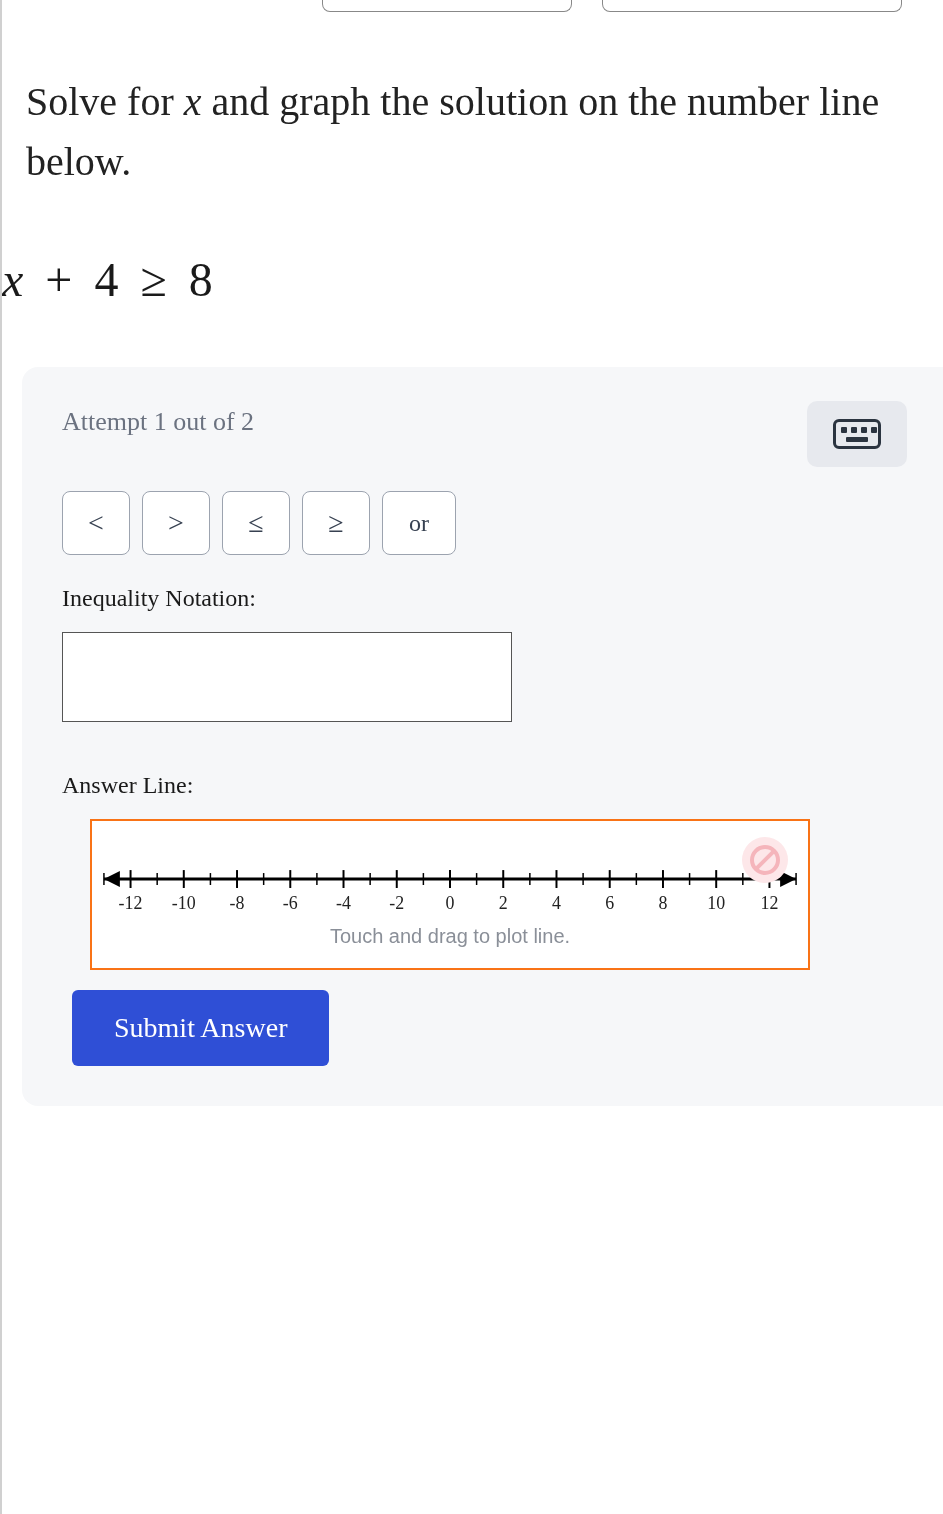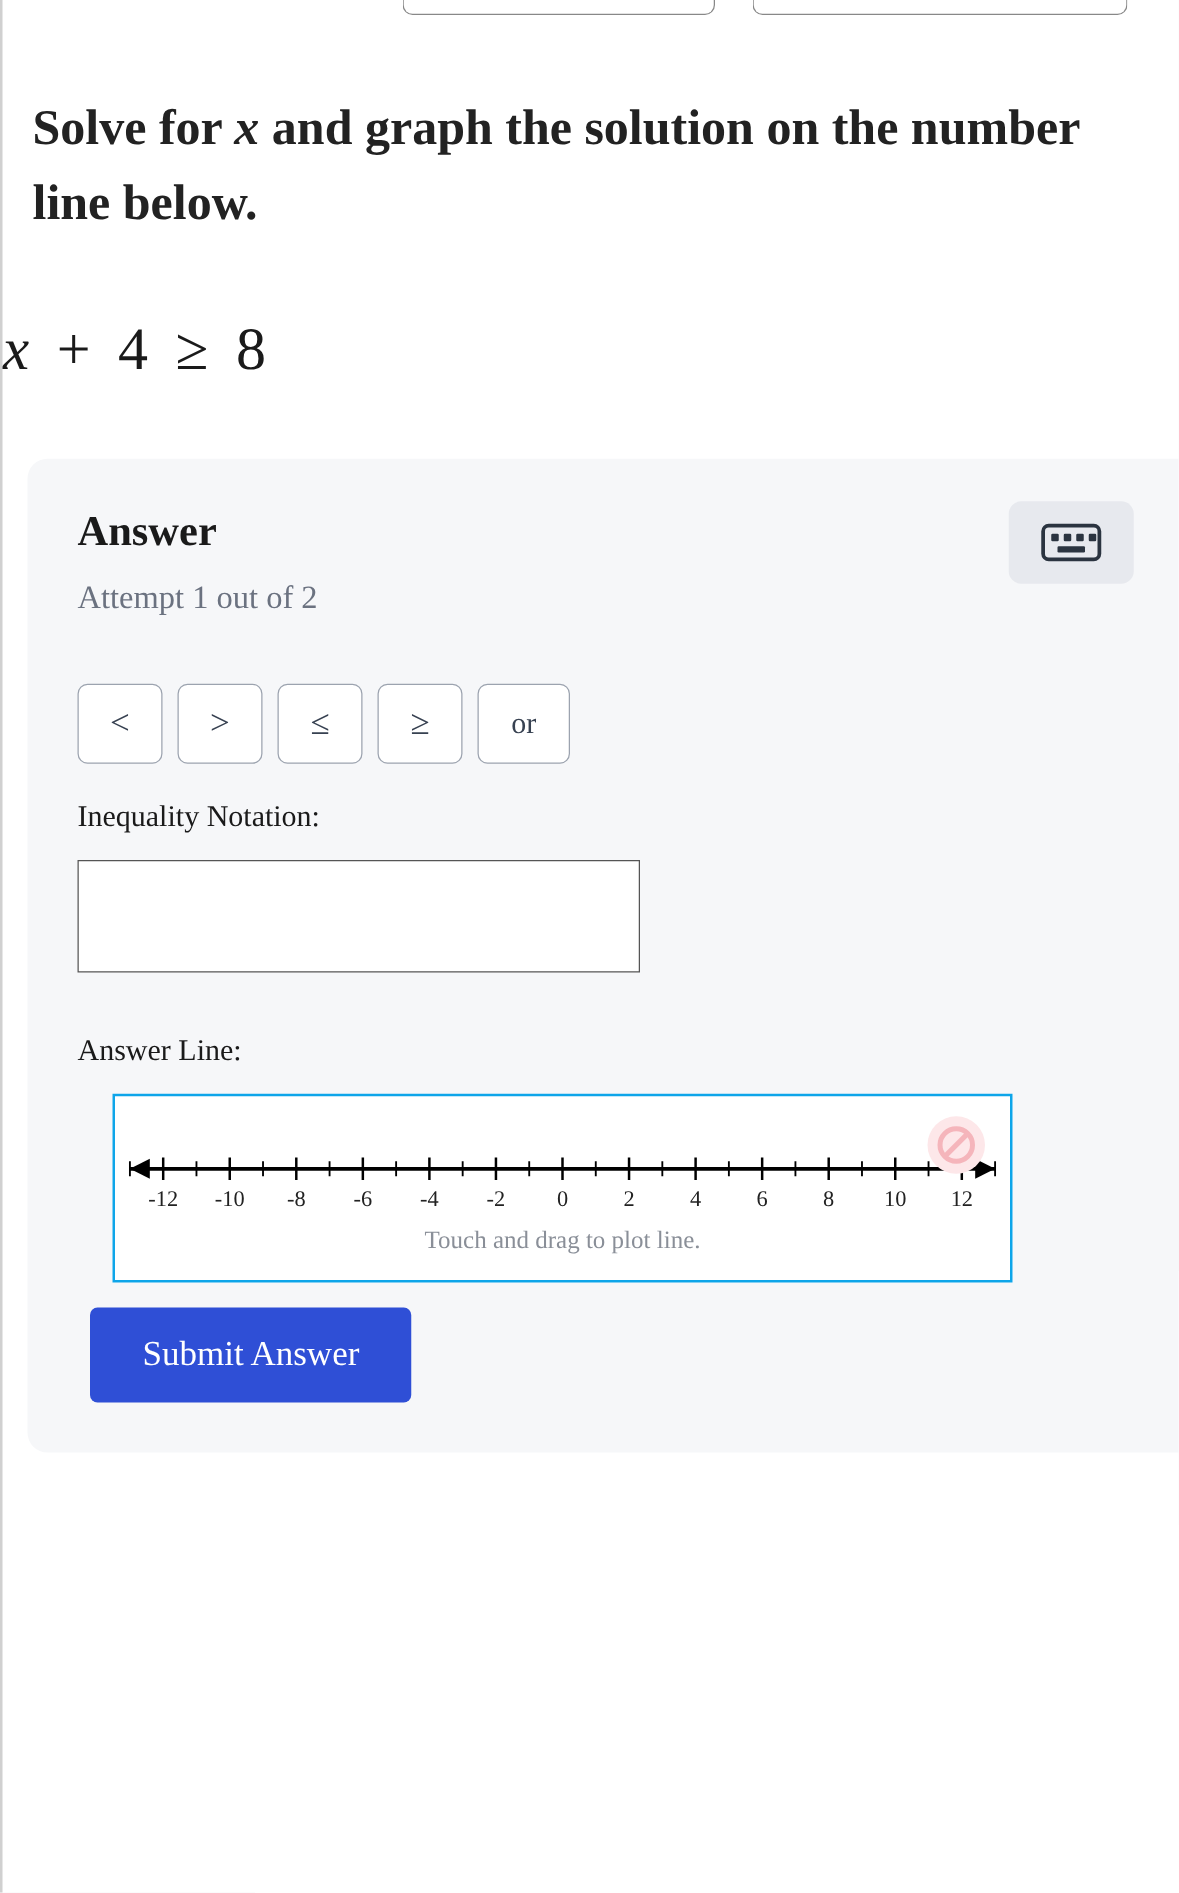--- a/index.html
+++ b/index.html
@@ -31,7 +31,6 @@
     line-height: 1.5;
     padding: 60px 40px 20px 24px;
     color: #222;
-    font-weight: bold;
   }
   .question .mi { font-style: italic; font-family: 'Times New Roman', serif; }
   .equation {

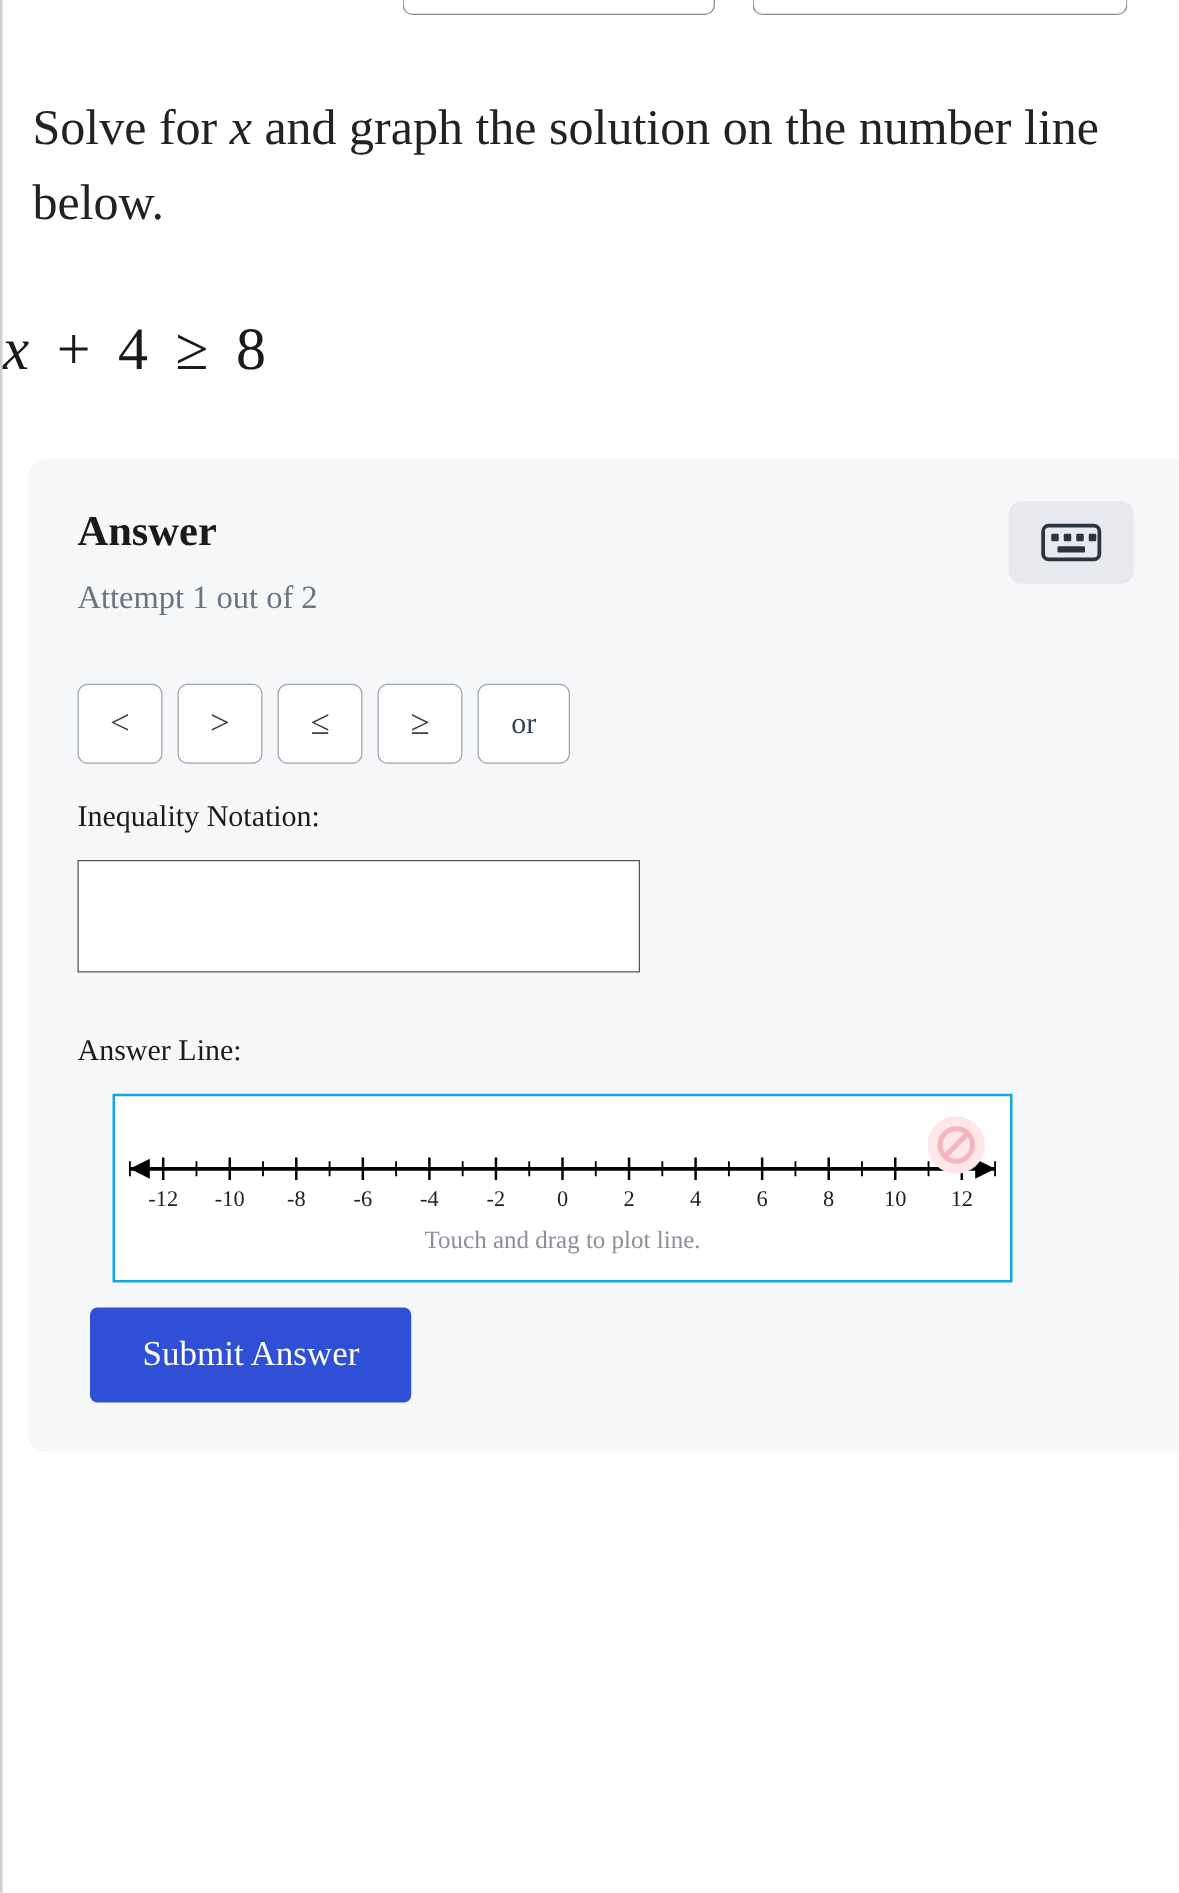--- a/index.html
+++ b/index.html
@@ -225,7 +225,6 @@
     <div class="keyboard-icon"></div>
   </div>
 
-  <div class="answer-heading">Answer</div>
   <div class="attempt">Attempt 1 out of 2</div>
 
   <div class="symbol-row">

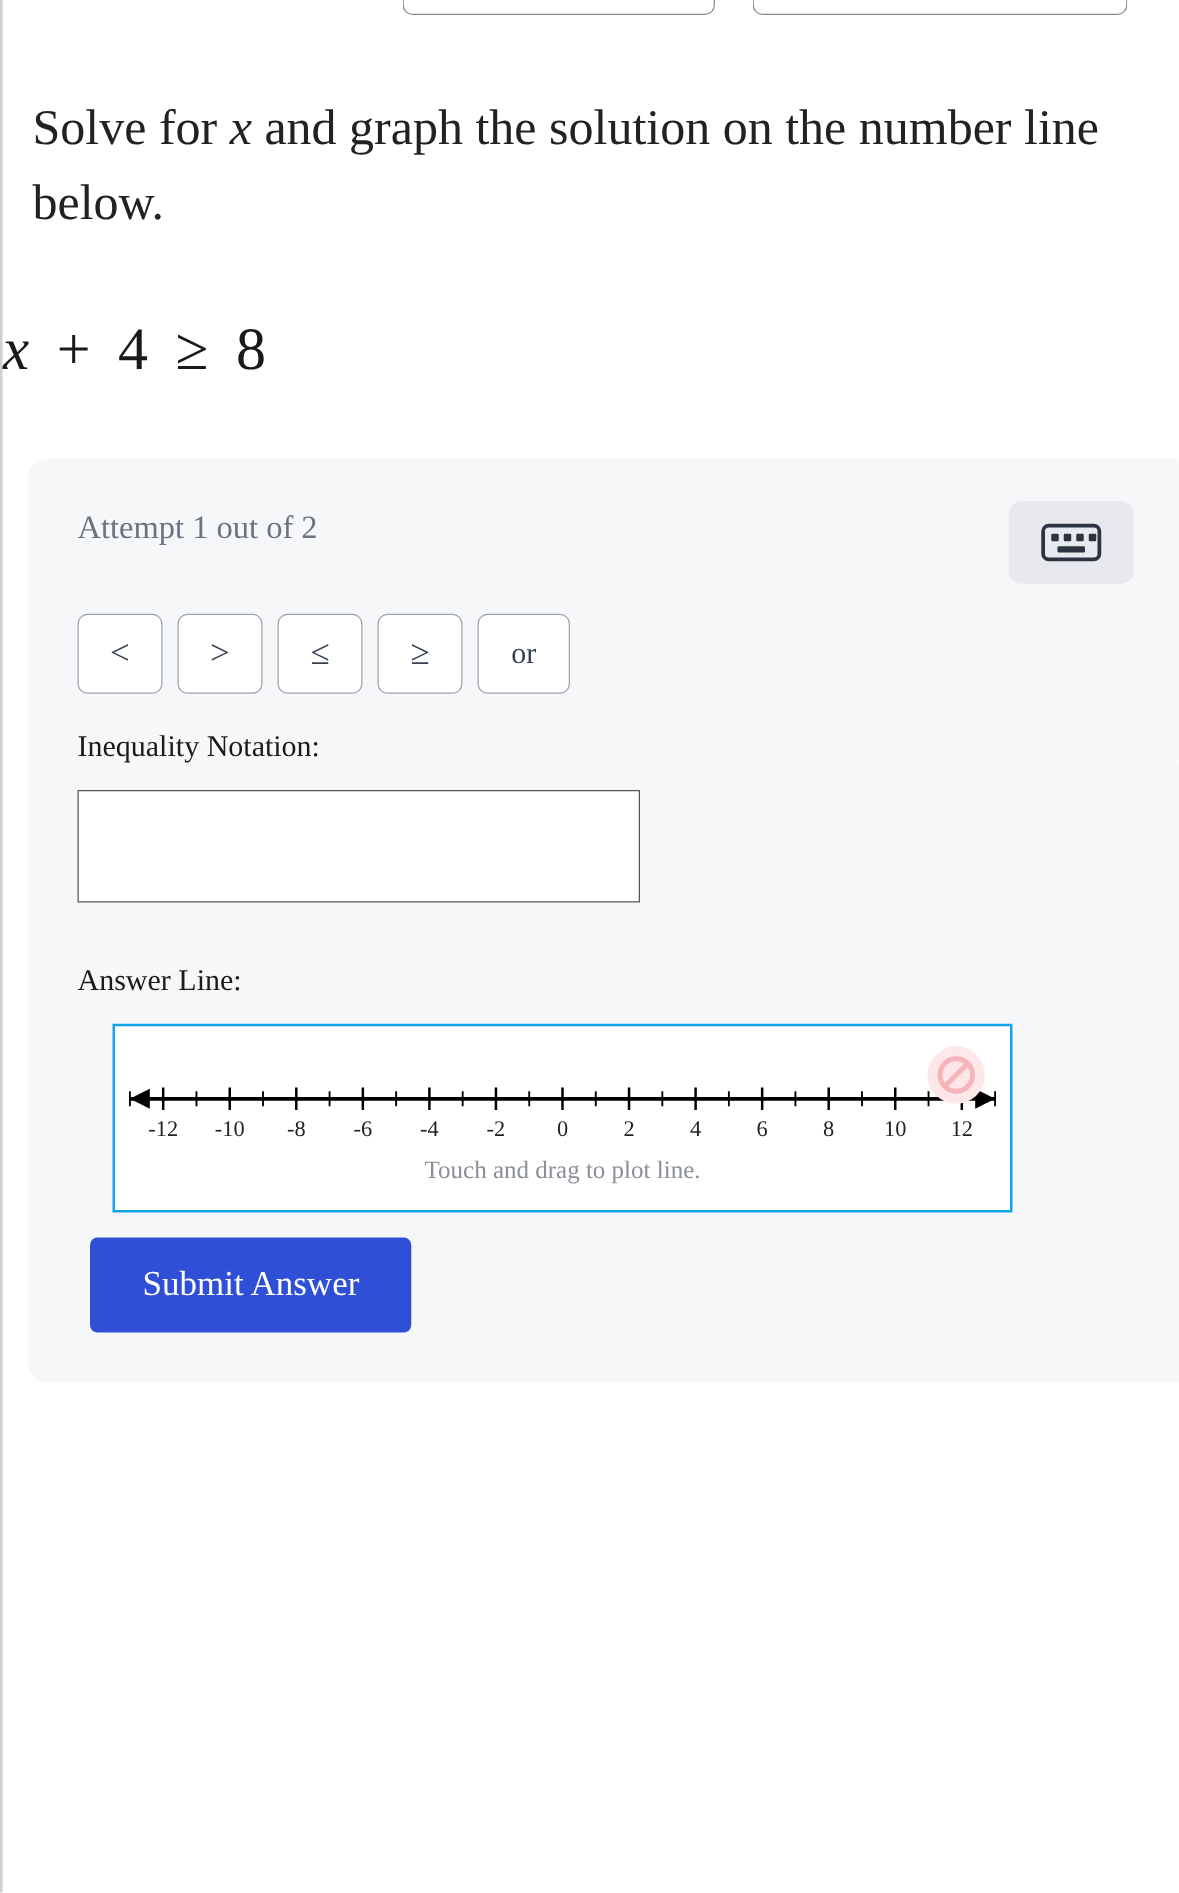--- a/index.html
+++ b/index.html
@@ -136,7 +136,7 @@
   }
   .number-line-section { margin-top: 50px; }
   .number-line-box {
-    border: 2px solid #0ea5e9;
+    border: 2px solid #f97316;
     background: #fff;
     margin: 0 0 0 28px;
     width: 720px;

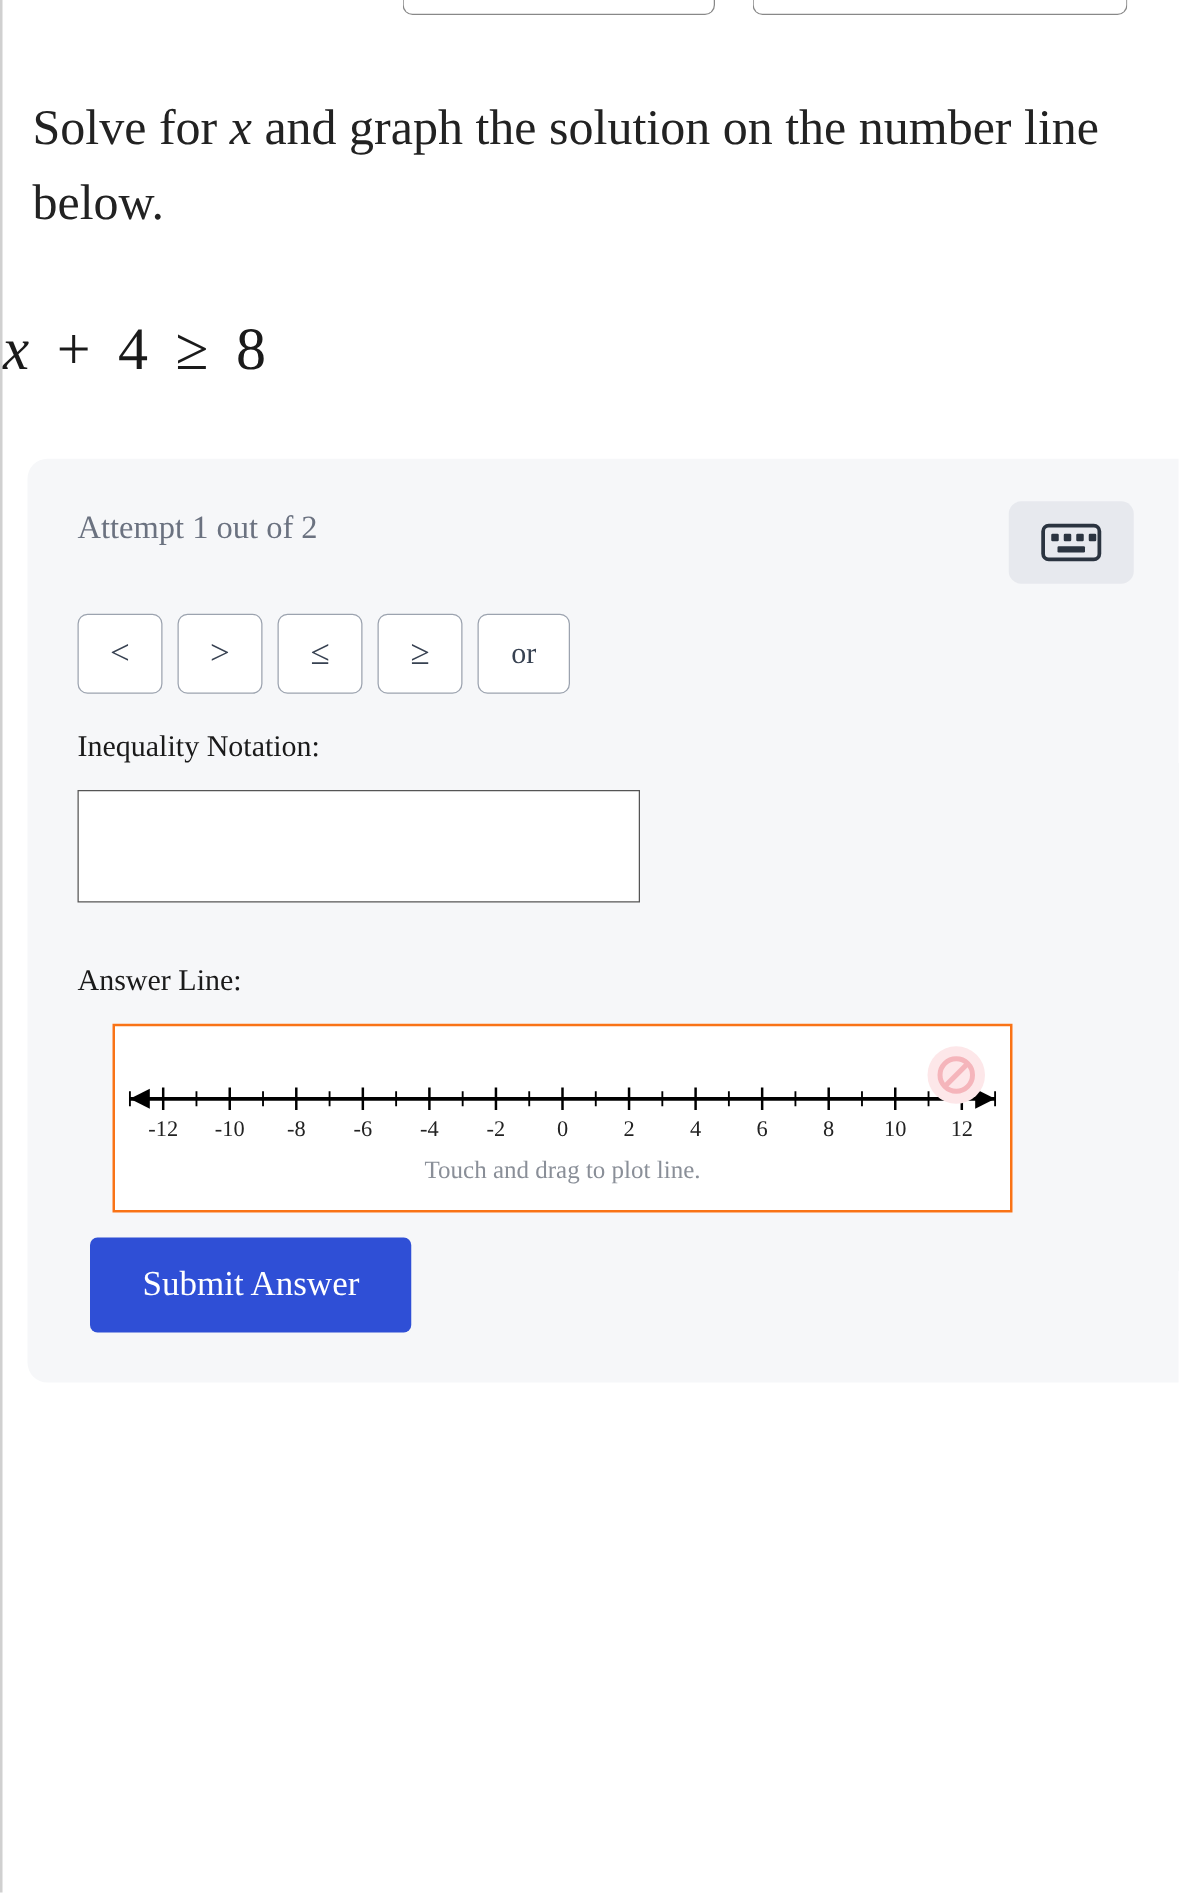--- a/index.html
+++ b/index.html
@@ -178,7 +178,7 @@
     font-size: 20px;
     color: #8a8f98;
     padding: 6px 0 10px 0;
-    font-family: Liberation Serif, serif;
+    font-family: Liberation Sans, sans-serif;
   }
   .submit-btn {
     margin-top: 20px;

